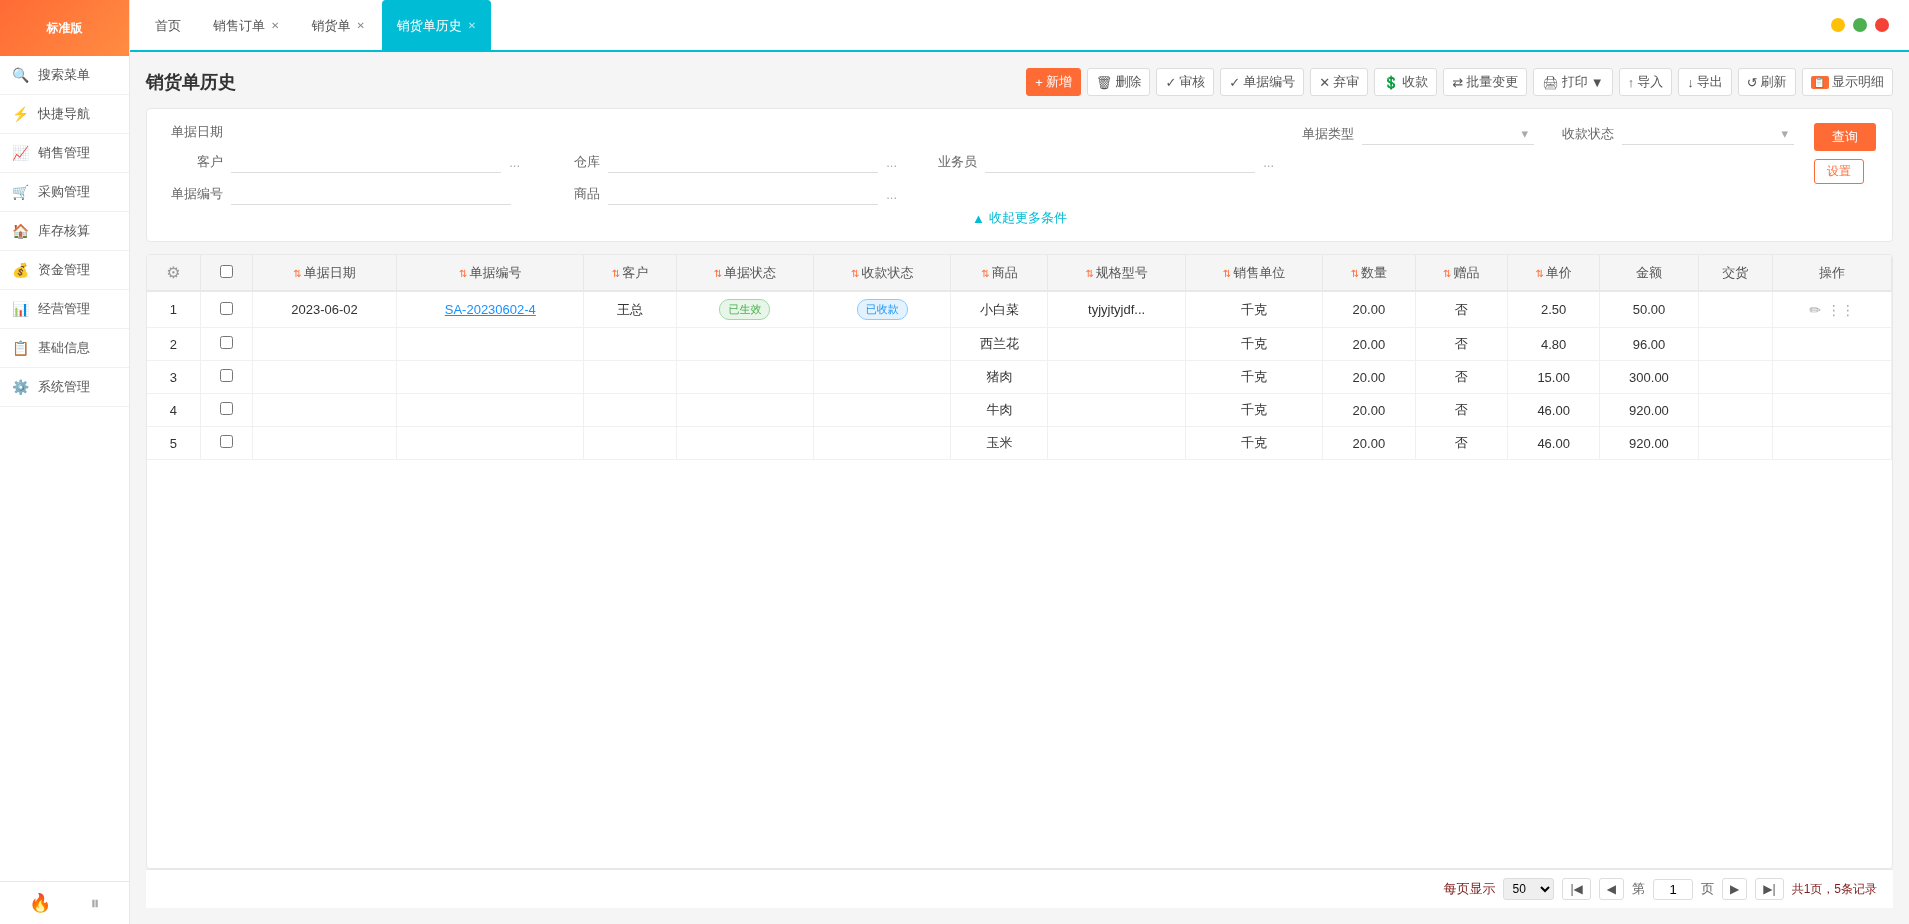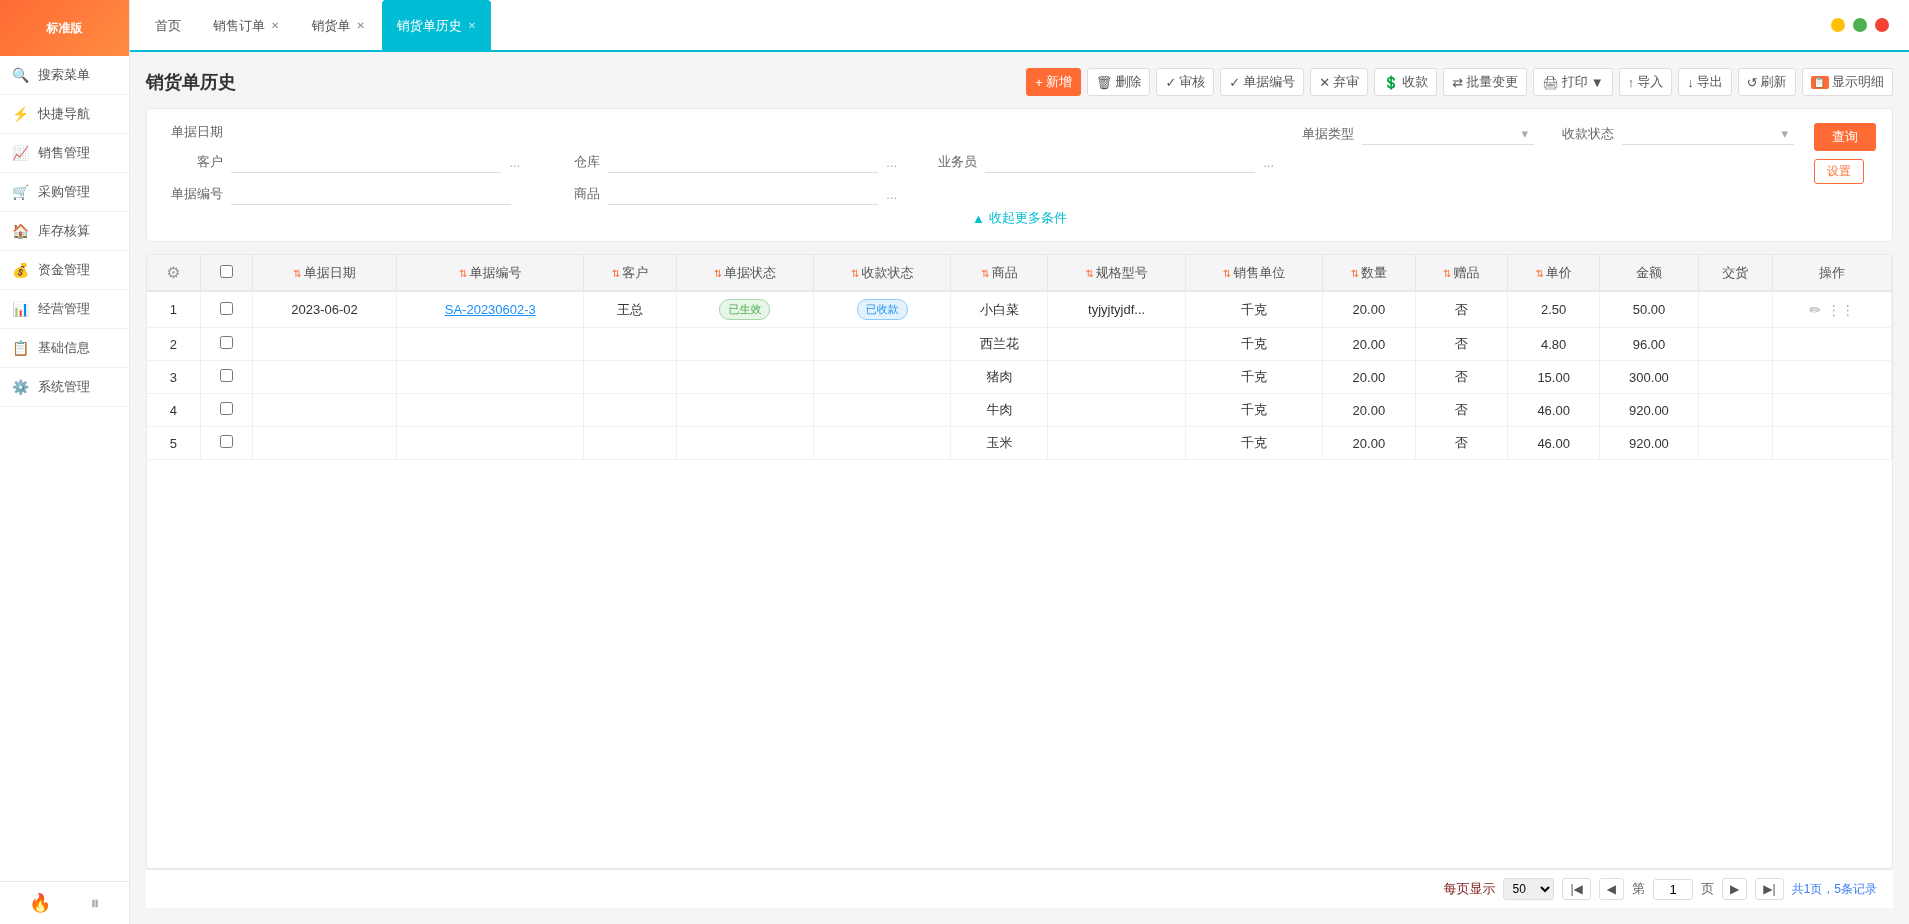--- a/index.html
+++ b/index.html
@@ -516,7 +516,7 @@
               <td>1</td>
               <td><input type="checkbox" style=""></td>
               <td>2023-06-02</td>
-              <td><span class="link-text">SA-20230602-3</span></td>
+              <td><span class="link-text">SA-20230602-4</span></td>
               <td>王总</td>
               <td><span class="status-badge status-valid">已生效</span></td>
               <td><span class="status-badge status-paid">已收款</span></td>

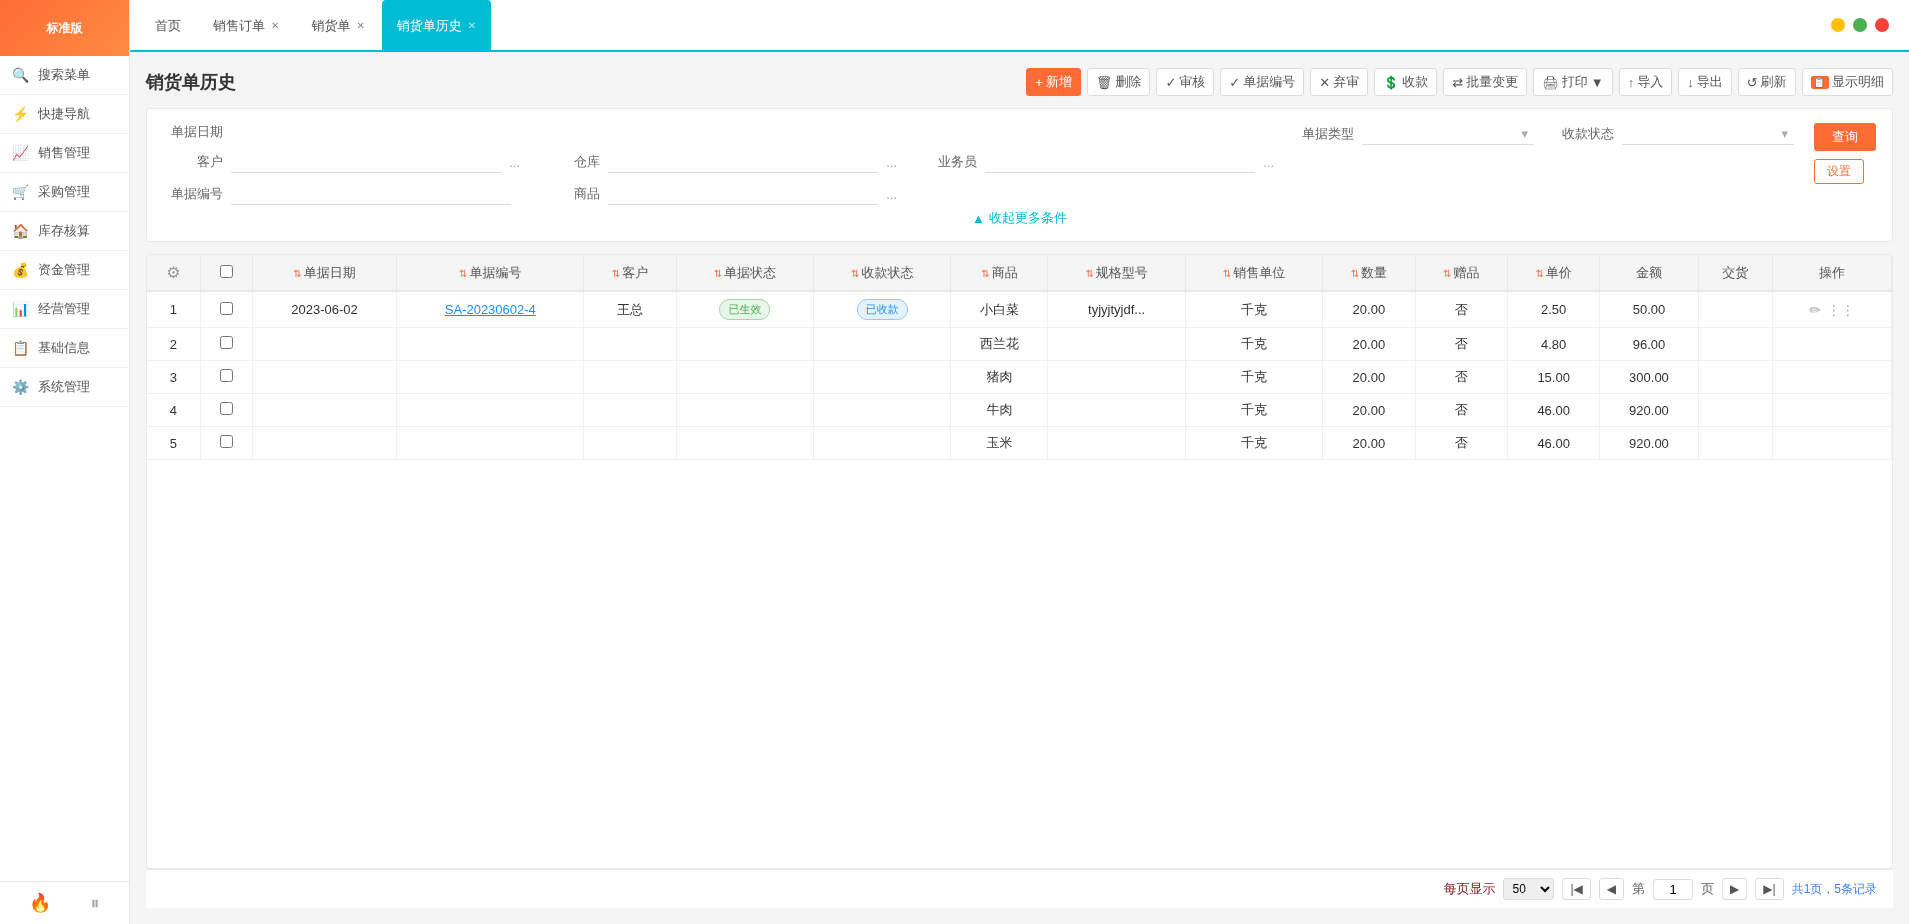--- a/index.html
+++ b/index.html
@@ -281,7 +281,7 @@
       border-radius: 3px;
       text-align: center;
     }
-    .page-info { color: #3b82f6; font-size: 12px; }
+    .page-info { color: #7f1d1d; font-size: 12px; }
 
     .settings-gear { color: #999; font-size: 16px; }
   </style>

